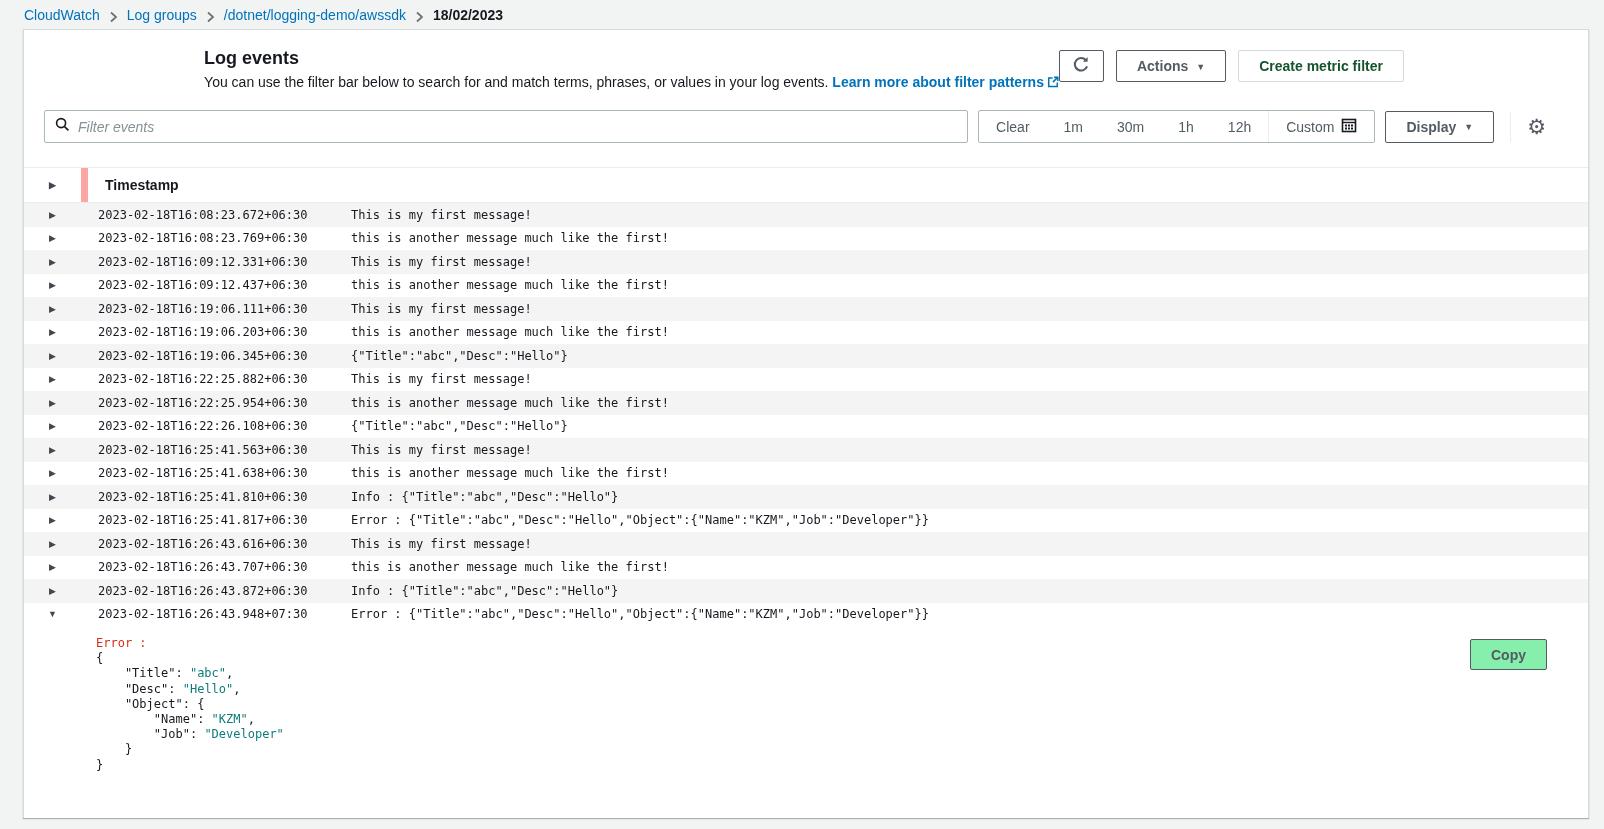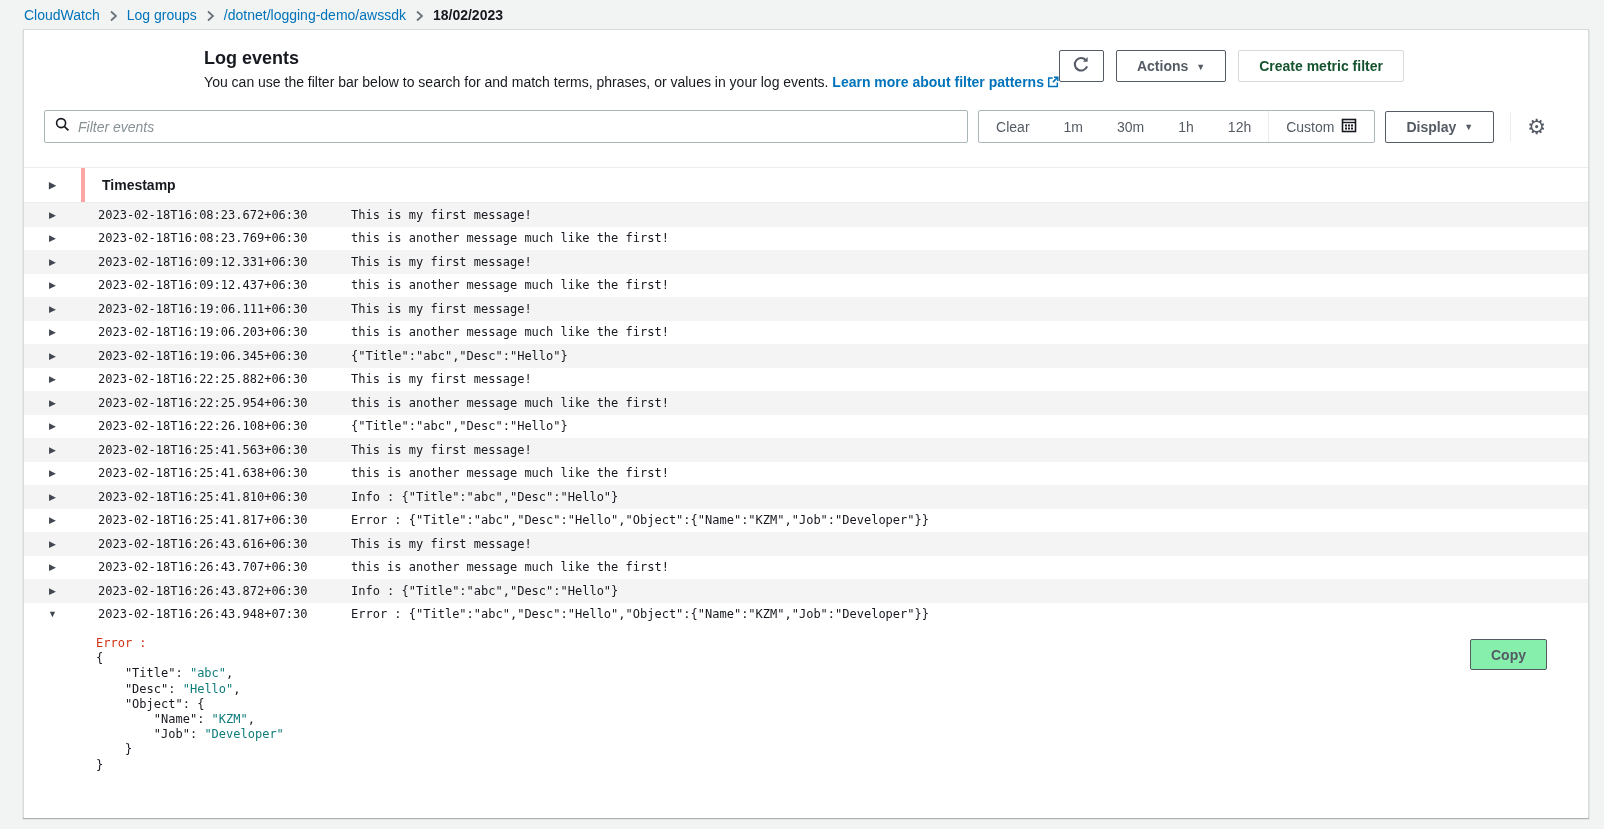--- a/index.html
+++ b/index.html
@@ -12,7 +12,7 @@
 
   
   .breadcrumb {
-    display: flex; align-items: center;
+    display: flex; align-items: flex-end;
     padding: 7px 0 6px 24px; font-size: 14px; gap: 9px;
   }
   .breadcrumb a { color: #0073bb; text-decoration: none; cursor: pointer; }

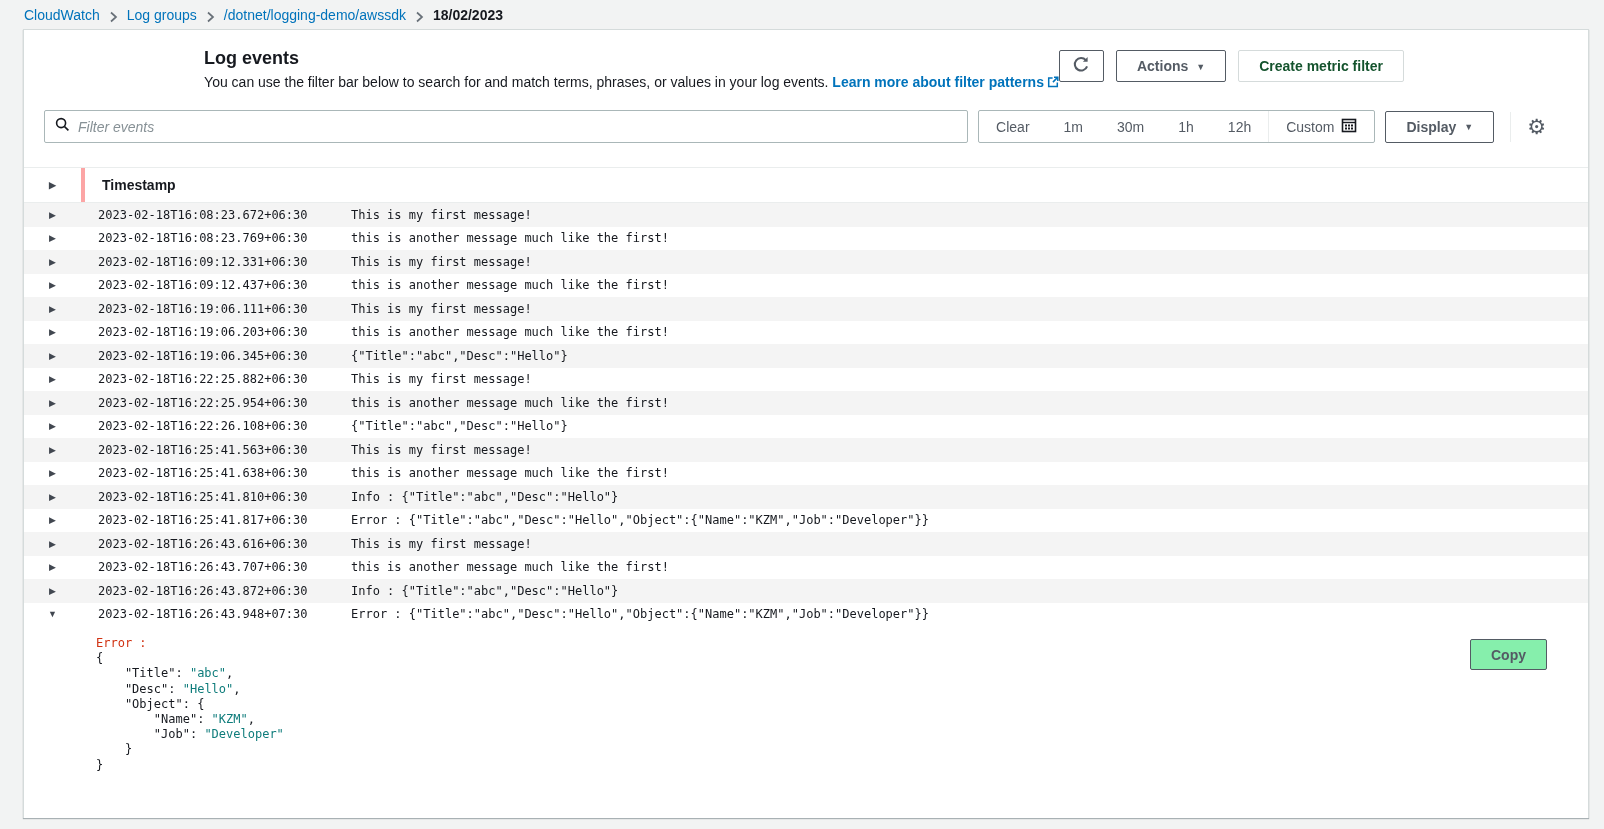--- a/index.html
+++ b/index.html
@@ -92,7 +92,7 @@
   .col-expand { width: 57px; justify-content: center; flex: none; }
   .col-ts { width: 250px; padding-left: 17px; flex: none; }
   .col-msg { flex: 1; padding-left: 20px; }
-  .tbl-header .col-ts { border-left: 4px solid #fca5a5; }
+  .tbl-header .col-ts { border-left: 7px solid #fca5a5; }
   .tbl-header .col-msg { border-left: 1px solid #eaeded; }
   .hdr-arrow { font-size: 9px; color: #414750; cursor: pointer; }
 

